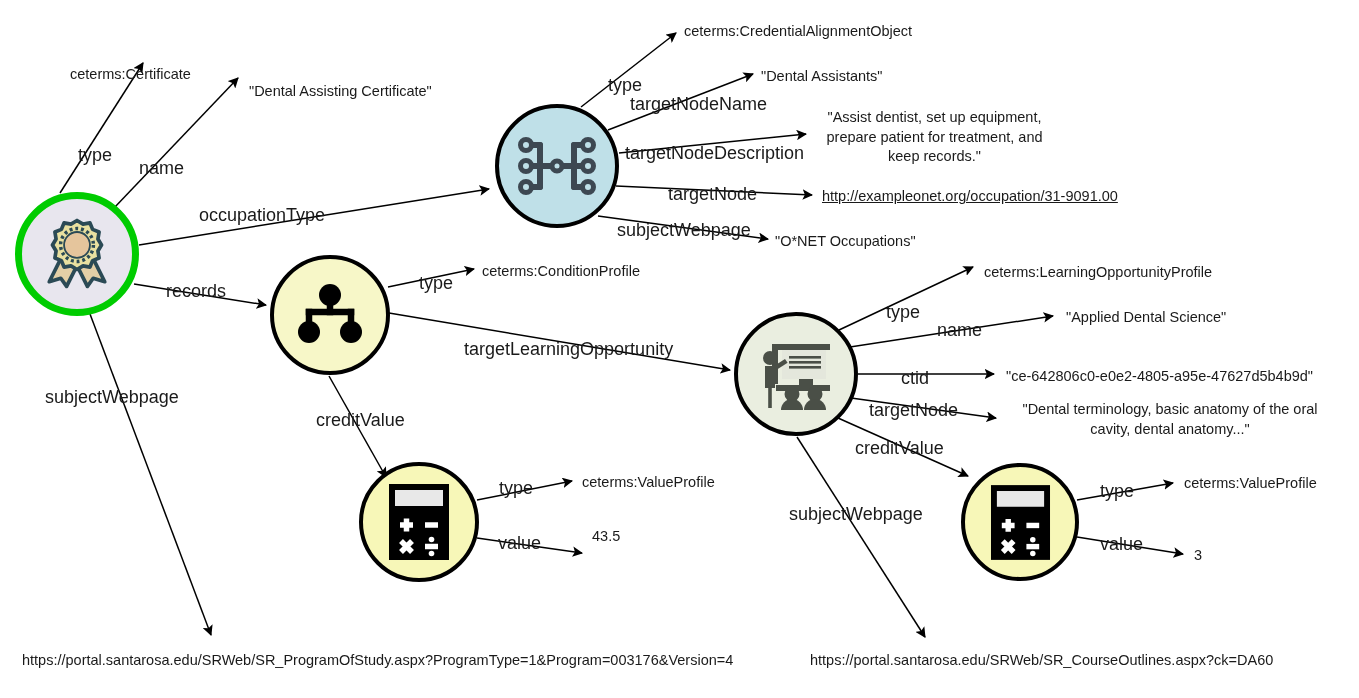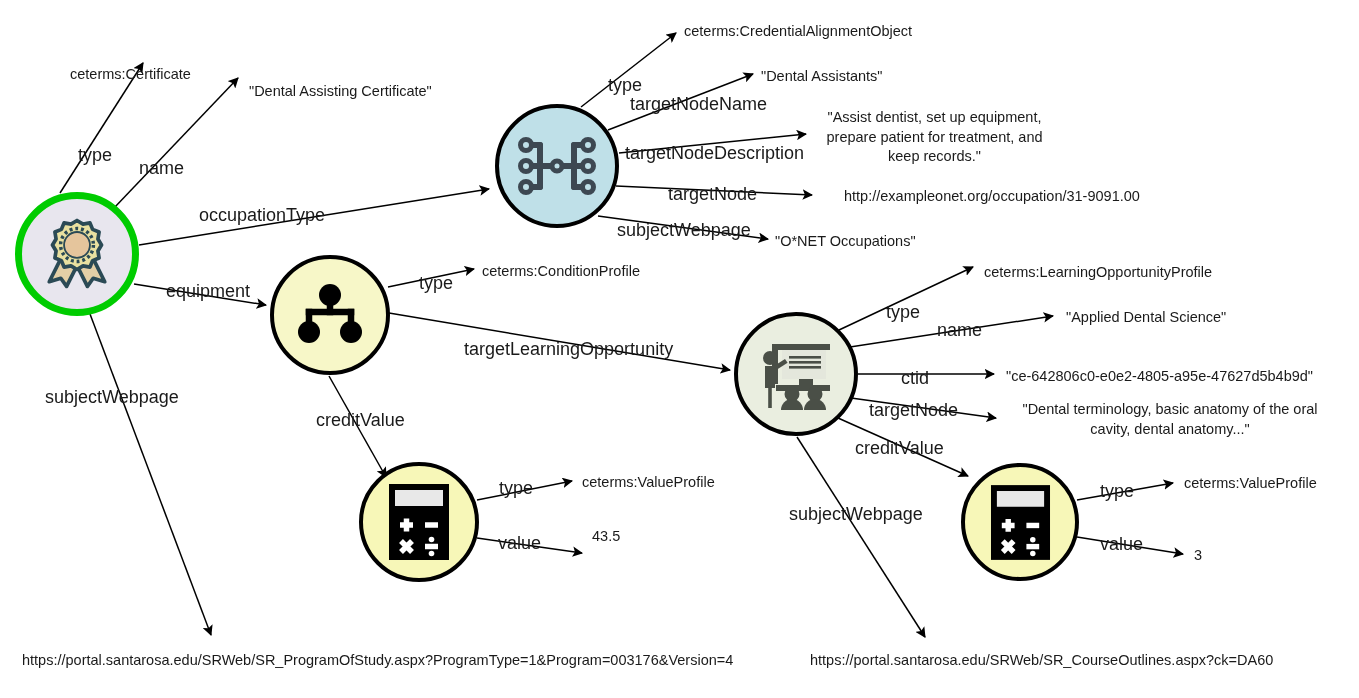--- a/index.html
+++ b/index.html
@@ -258,7 +258,7 @@
   <span class="lbl" style="left:684px; top:22px;">ceterms:CredentialAlignmentObject</span>
   <span class="lbl" style="left:761px; top:67px;">"Dental Assistants"</span>
   <span class="lbl multiline" style="left:812px; top:108px; width:245px;">"Assist dentist, set up equipment, prepare patient for treatment, and keep records."</span>
-  <span class="lbl" style="left:844px; top:187px;">http://exampleonet.org/occupation/31-9091.00</span>
+  <span class="lbl" style="left:822px; top:187px;text-decoration:underline;">http://exampleonet.org/occupation/31-9091.00</span>
   <span class="lbl" style="left:775px; top:232px;">"O*NET Occupations"</span>
 
   <span class="lbl" style="left:482px; top:262px;">ceterms:ConditionProfile</span>

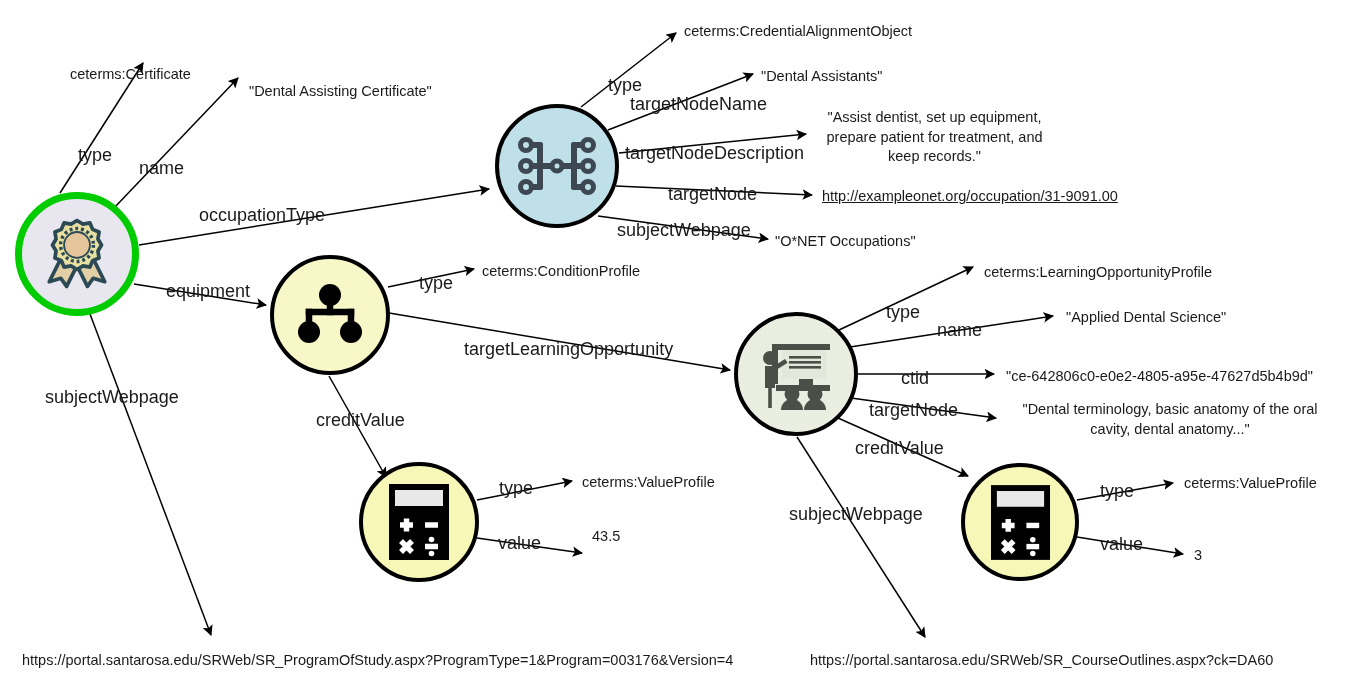--- a/index.html
+++ b/index.html
@@ -226,7 +226,7 @@
   <span class="lbl edge" style="left:78px; top:144px;">type</span>
   <span class="lbl edge" style="left:139px; top:157px;">name</span>
   <span class="lbl edge" style="left:199px; top:204px;">occupationType</span>
-  <span class="lbl edge" style="left:166px; top:280px;">equipment</span>
+  <span class="lbl edge" style="left:166px; top:280px;">records</span>
   <span class="lbl edge" style="left:45px; top:386px;">subjectWebpage</span>
 
   <span class="lbl edge" style="left:608px; top:74px;">type</span>

